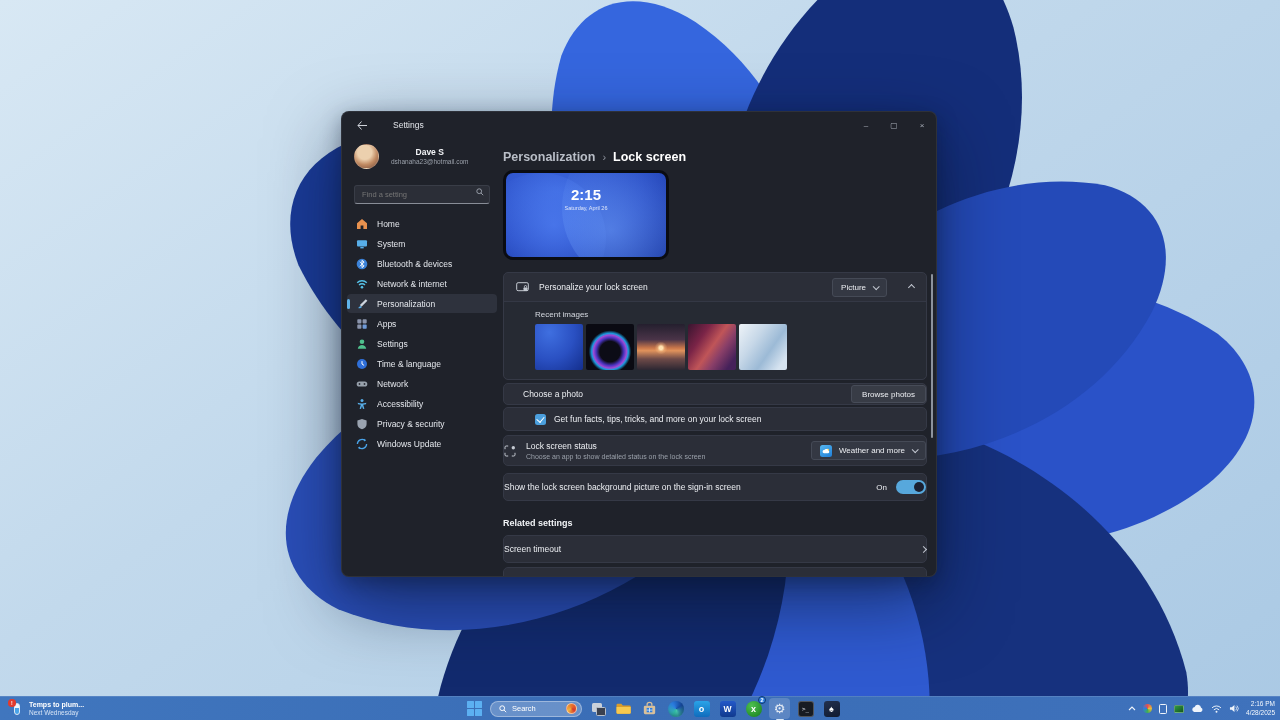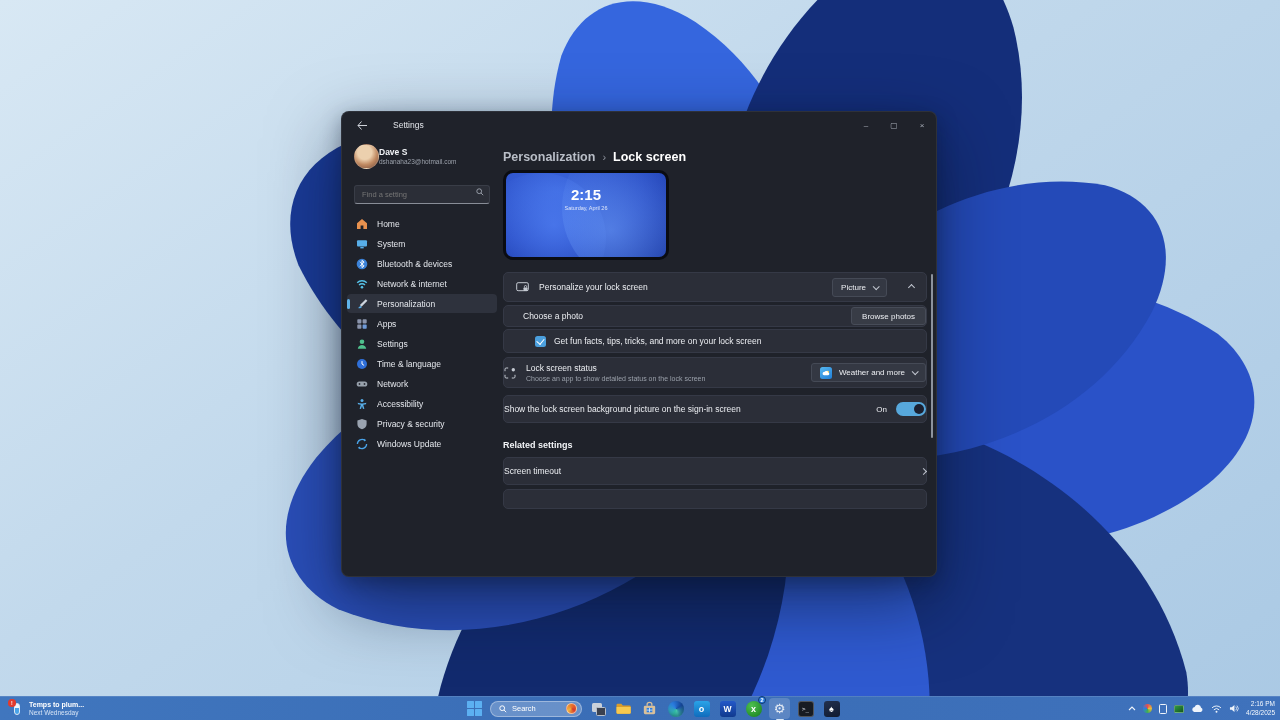--- a/index.html
+++ b/index.html
@@ -31,7 +31,7 @@
 
   
   .sidebar { position:absolute; left:0; top:26px; width:160px; bottom:0; }
-  .profile { display:flex; align-items:center; gap:0; padding:5px 12px 0; height:32px; }
+  .profile { display:flex; align-items:center; gap:12px; padding:5px 12px 0; height:32px;text-align:center; }
   .avatar { width:25px; height:25px; border-radius:50%;
             background:radial-gradient(circle at 42% 32%, #ecd0ae 0 34%, #c08a62 60%, #6e4636 100%);
             border:1px solid rgba(255,255,255,.15); flex:none; }

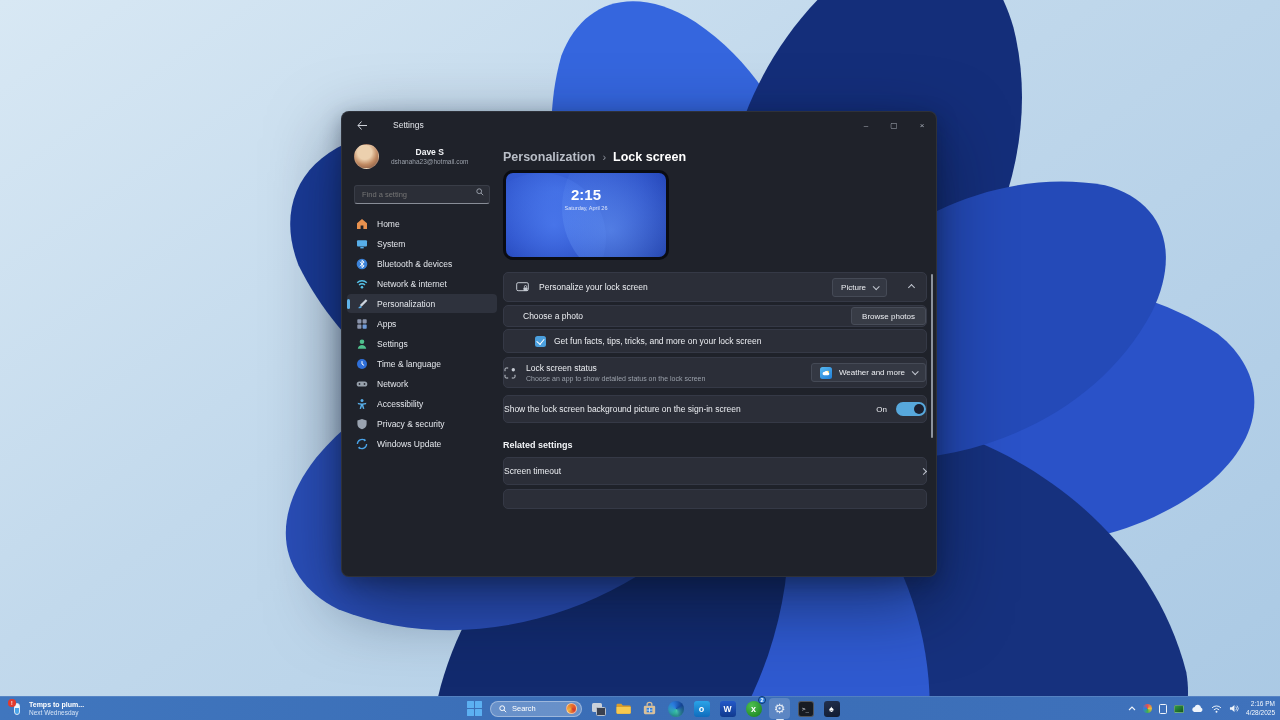--- a/index.html
+++ b/index.html
@@ -343,6 +343,16 @@
           <span class="chev up"></span>
         </span>
       </div>
+      <div class="card-body">
+        <div class="recent-label">Recent images</div>
+        <div class="thumbs">
+          <span class="thumb th1"></span>
+          <span class="thumb th2"></span>
+          <span class="thumb th3"></span>
+          <span class="thumb th4"></span>
+          <span class="thumb th5"></span>
+        </div>
+      </div>
     </div>
 
     <div class="card row" style="height:22px; margin-top:3px;">

